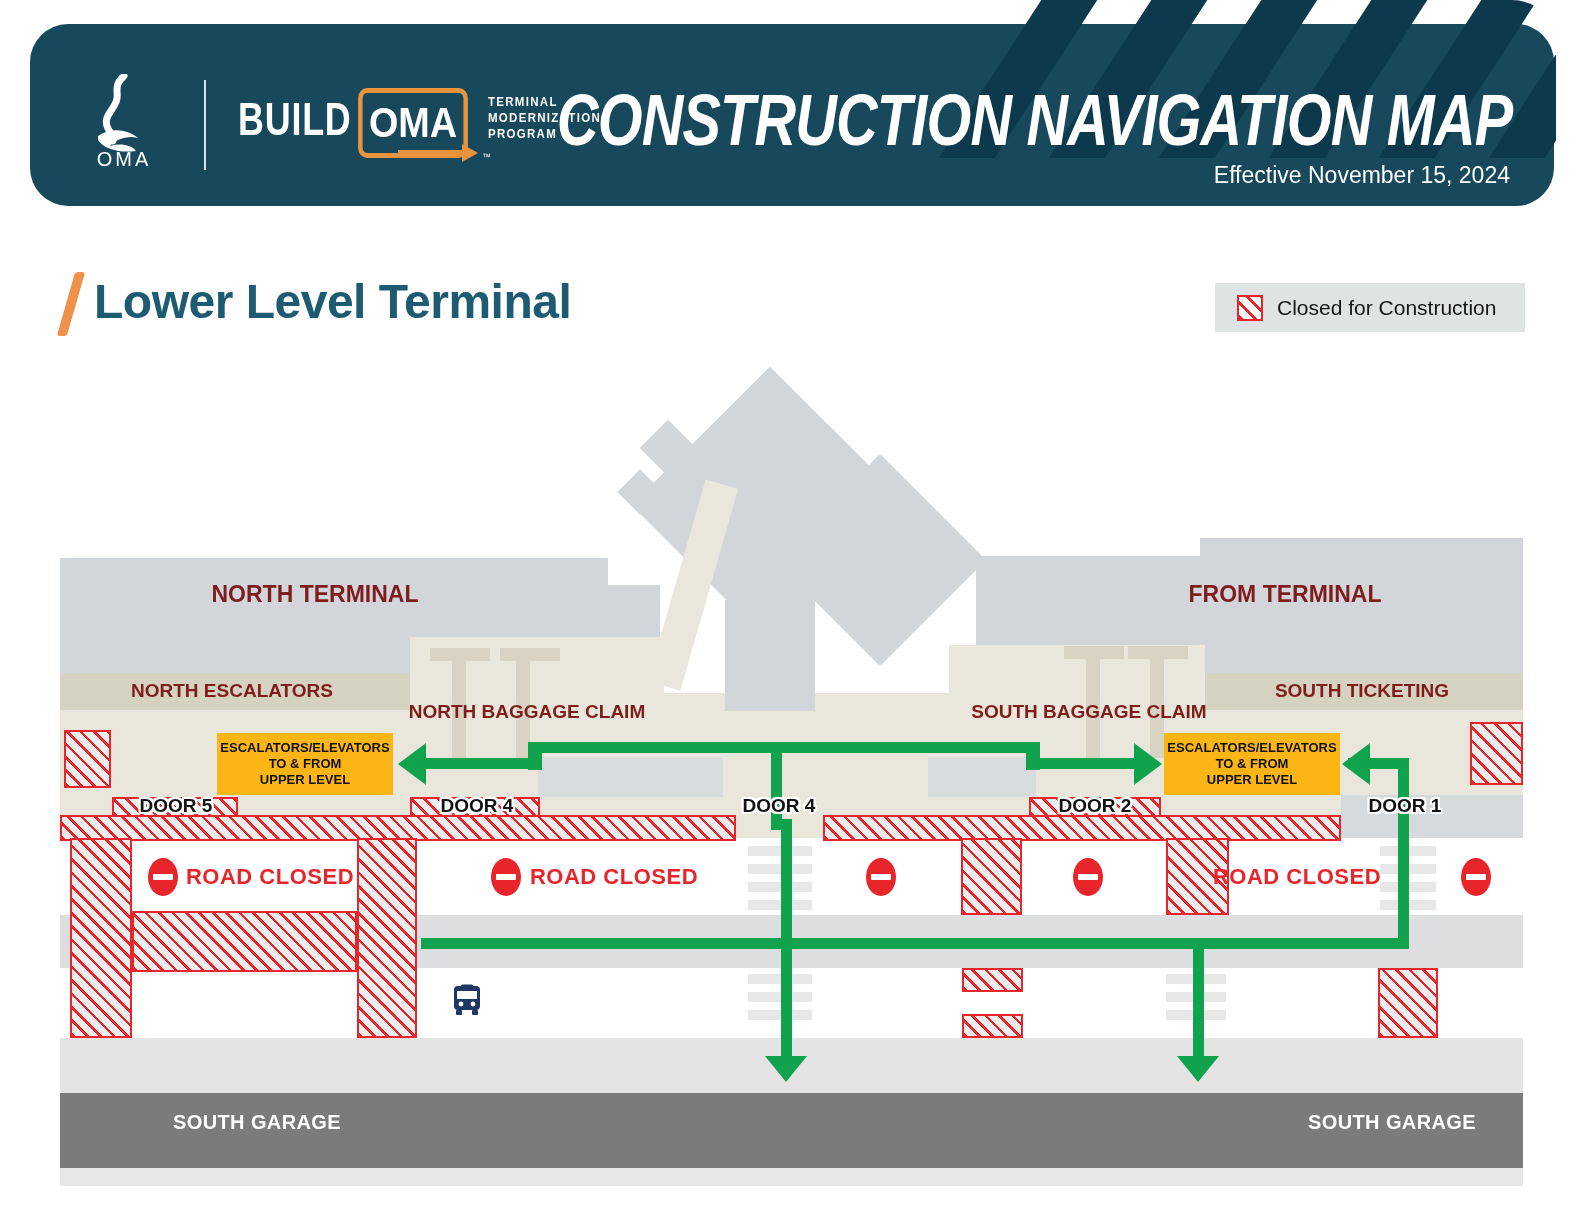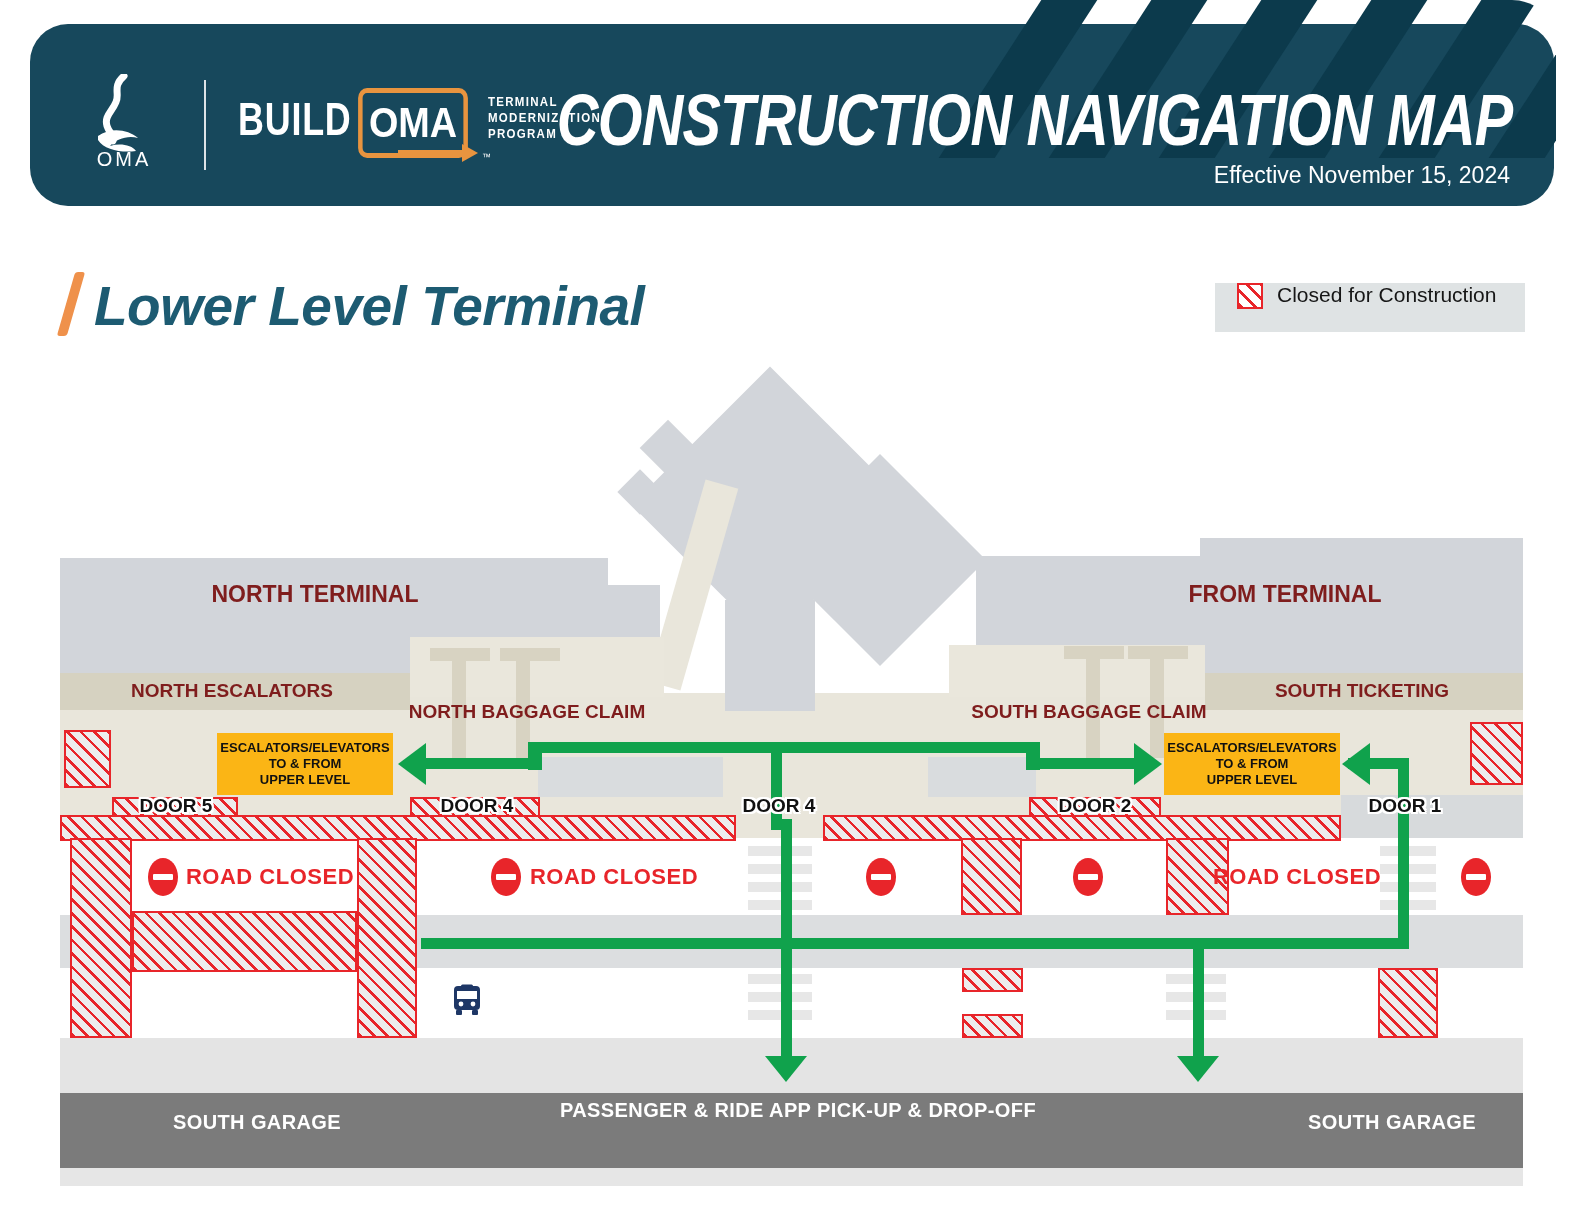--- a/index.html
+++ b/index.html
@@ -41,8 +41,8 @@
   
   .sec-slash{position:absolute;left:66px;top:272px;width:10px;height:64px;
              background:#ef914b;border-radius:3px;transform:skewX(-16deg);}
-  .sec-title{position:absolute;left:94px;top:274px;color:#1d5b72;font-size:55px;
-             font-weight:bold;font-style:italic;letter-spacing:-0.5px;white-space:nowrap;}
+  .sec-title{position:absolute;left:94px;top:274px;color:#1d5b72;font-size:48px;
+             font-weight:bold;letter-spacing:-0.5px;white-space:nowrap;}
   .legend{position:absolute;left:1215px;top:283px;width:310px;height:49px;
           background:#dfe3e4;display:flex;align-items:flex-start;}
   .legend-icon{width:26px;height:26px;margin-left:22px;box-sizing:border-box;

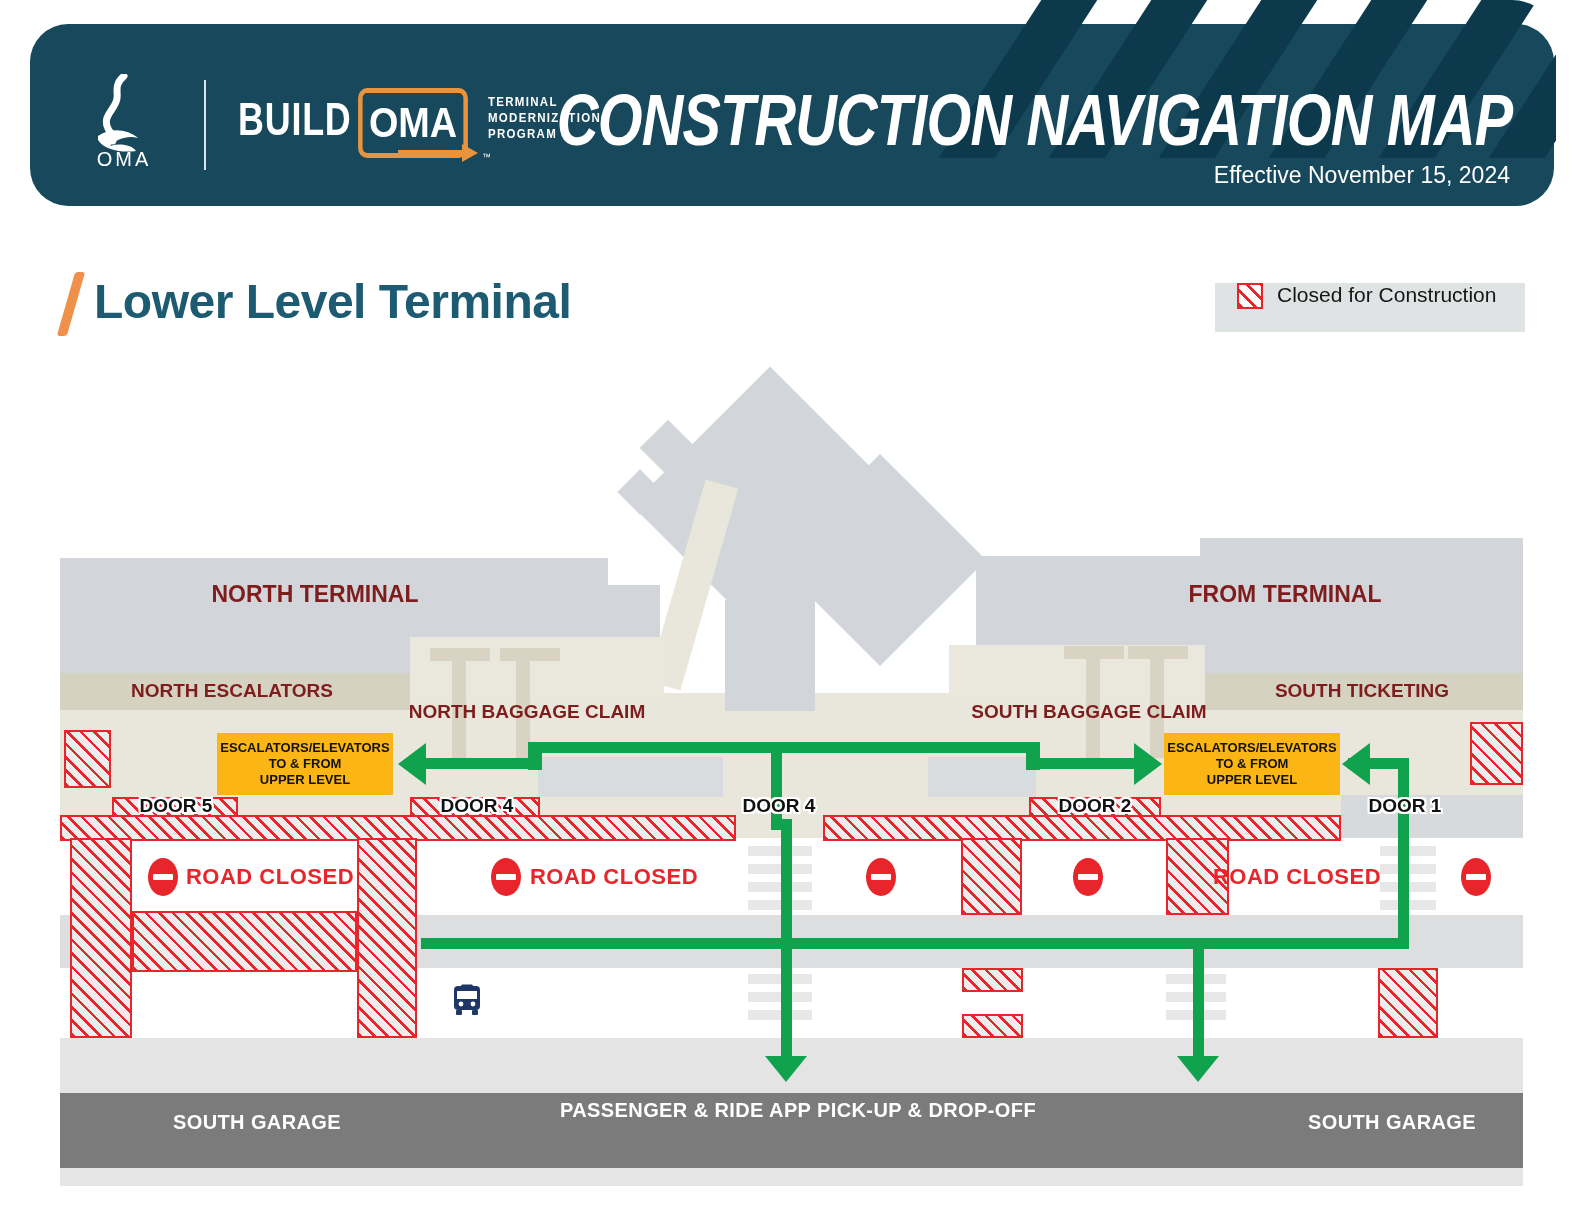--- a/index.html
+++ b/index.html
@@ -44,7 +44,7 @@
   .sec-title{position:absolute;left:94px;top:274px;color:#1d5b72;font-size:48px;
              font-weight:bold;letter-spacing:-0.5px;white-space:nowrap;}
   .legend{position:absolute;left:1215px;top:283px;width:310px;height:49px;
-          background:#dfe3e4;display:flex;align-items:flex-start;}
+          background:#dfe3e4;display:flex;align-items:center;}
   .legend-icon{width:26px;height:26px;margin-left:22px;box-sizing:border-box;
                border:2px solid #e8252a;
                background:repeating-linear-gradient(45deg,#e8252a 0,#e8252a 3px,

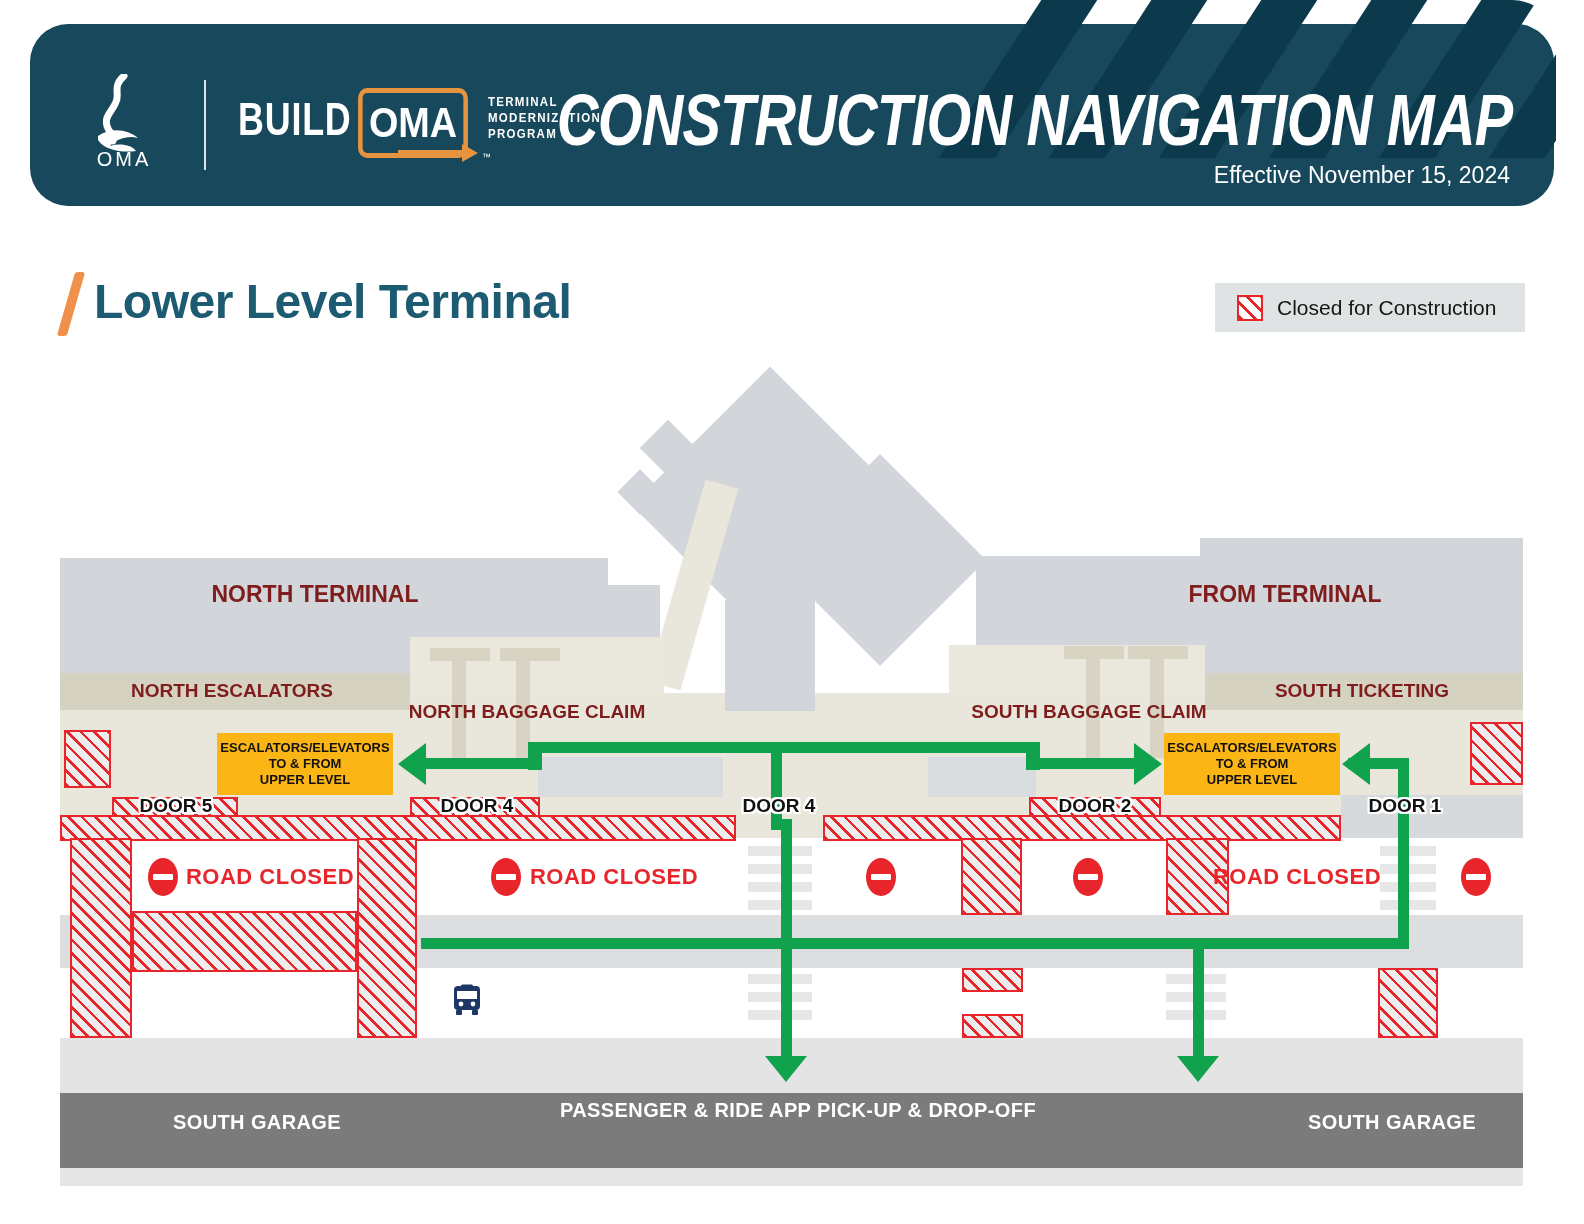--- a/index.html
+++ b/index.html
@@ -254,7 +254,6 @@
 
   <div class="garage-label" style="left:257px;top:762px">SOUTH GARAGE</div>
   <div class="garage-label" style="left:1392px;top:762px">SOUTH GARAGE</div>
-  <div class="garage-label" style="left:798px;top:750px">PASSENGER &amp; RIDE APP PICK-UP &amp; DROP-OFF</div>
 </div>
 
 </body></html>

